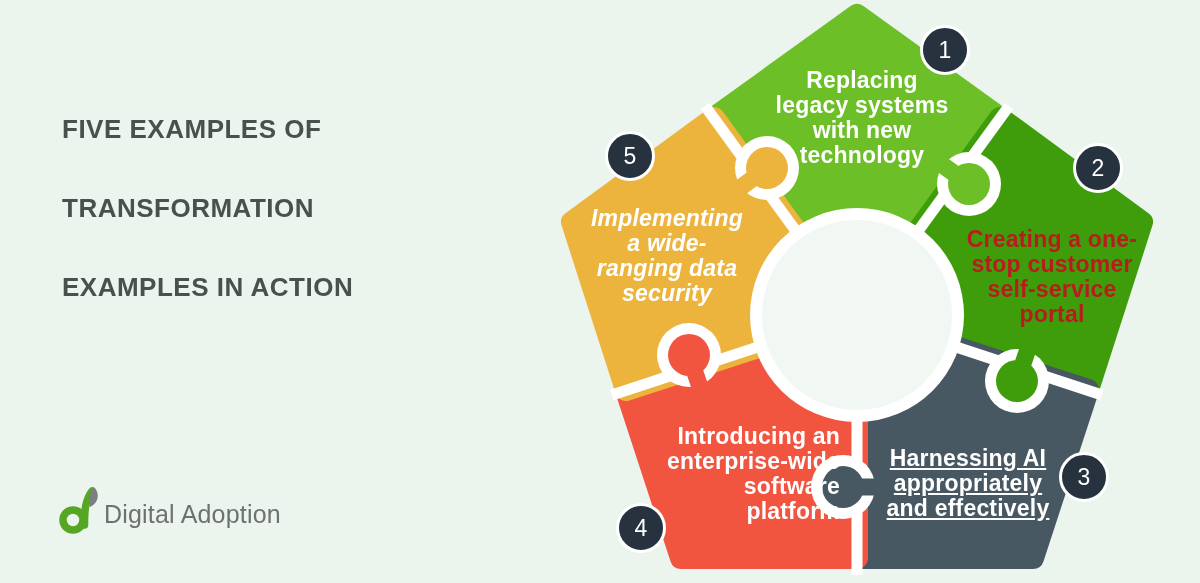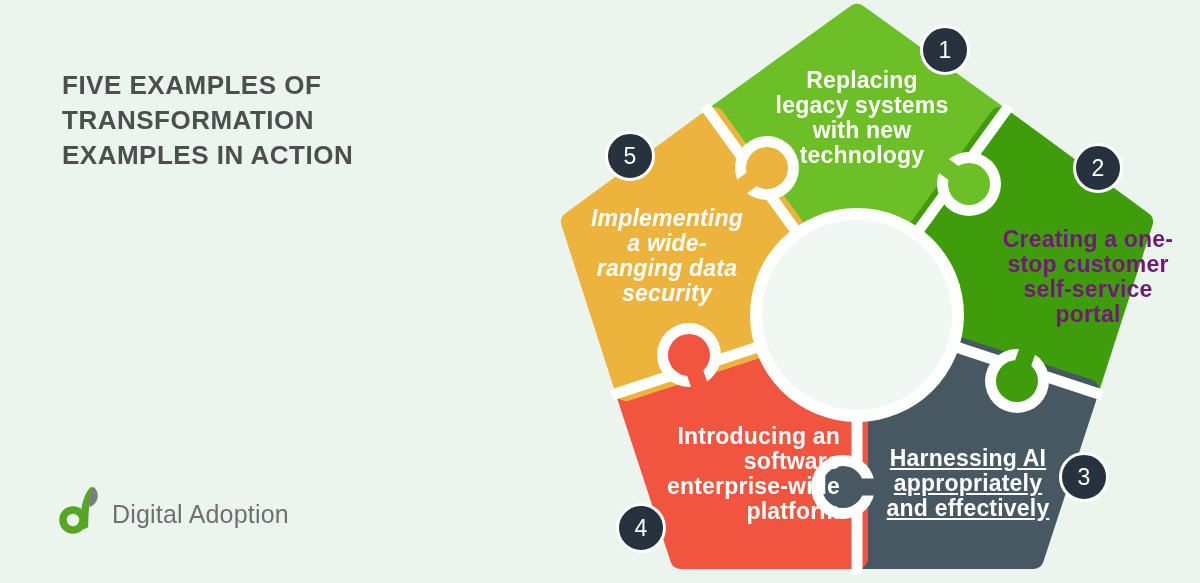--- a/index.html
+++ b/index.html
@@ -21,7 +21,7 @@
     letter-spacing: 0.5px;
     color: #4b504f;
   }
-  .title span { display: block; }
+  .title span { display: block; margin-top: 44px; }
   .diagram-svg { position: absolute; left: 0; top: 0; }
   .piece-label {
     position: absolute;

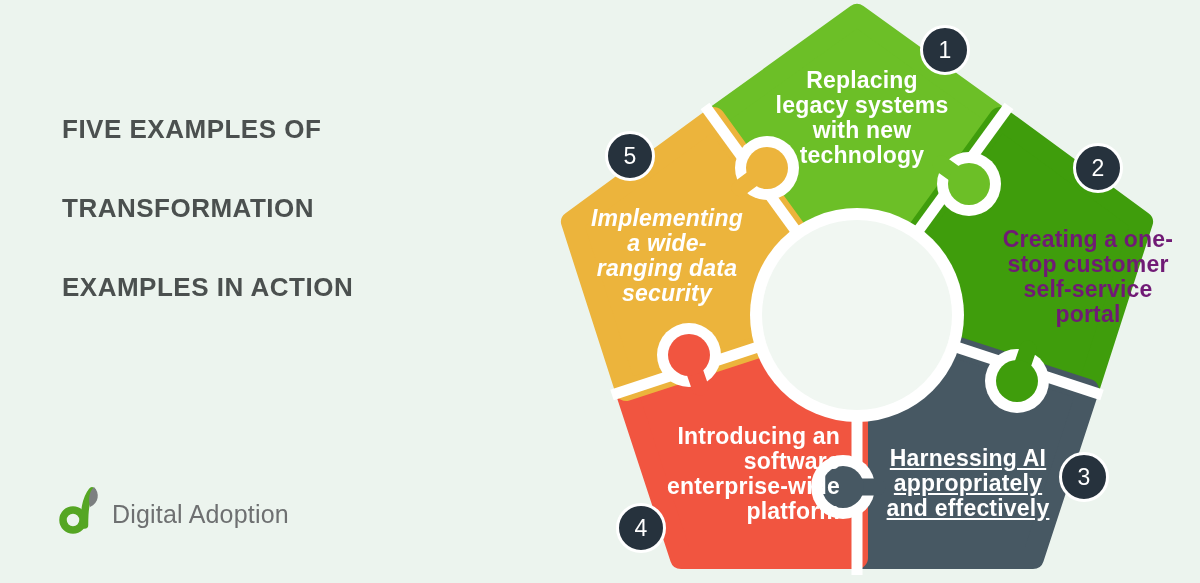--- a/index.html
+++ b/index.html
@@ -116,7 +116,7 @@
     <span>with new</span>
     <span>technology</span>
   </div>
-  <div class="piece-label" style="left: 988px; top: 227px; width: 200px; color: #701a75;">
+  <div class="piece-label" style="left: 952px; top: 227px; width: 200px; color: #b91c1c;">
     <span>Creating a one-</span>
     <span>stop customer</span>
     <span>self-service</span>

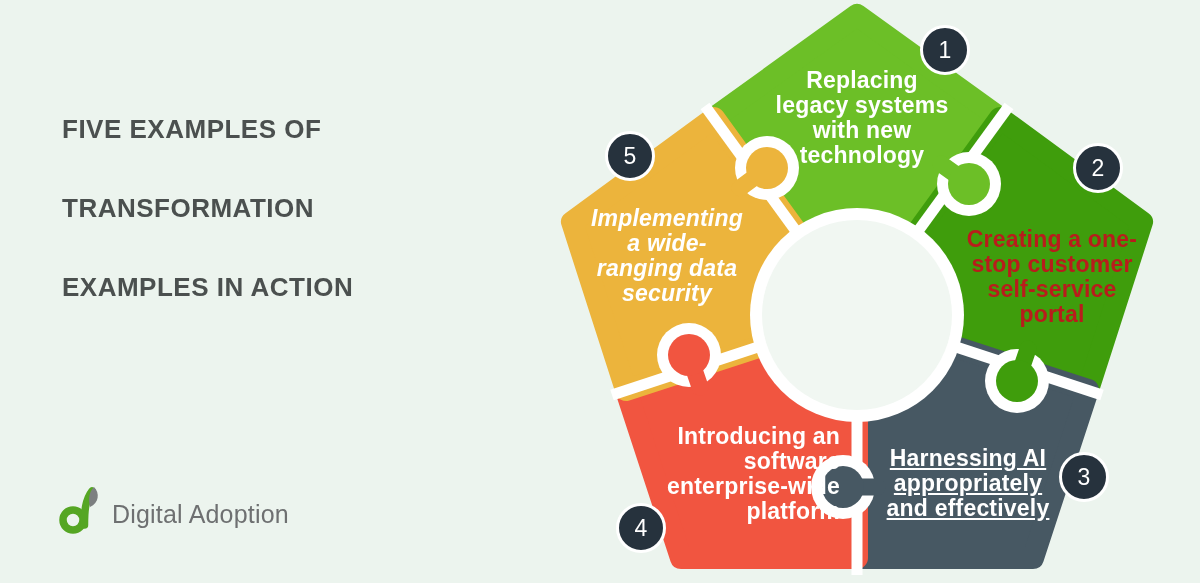--- a/index.html
+++ b/index.html
@@ -129,8 +129,8 @@
   </div>
   <div class="piece-label" style="left: 620px; top: 424px; width: 220px; color: rgb(255, 255, 255); text-align: right;">
     <span>Introducing an</span>
+    <span>enterprise-wide</span>
     <span>software</span>
-    <span>enterprise-wide</span>
     <span>platform</span>
   </div>
   <div class="piece-label" style="left: 557px; top: 206px; width: 220px; color: rgb(255, 255, 255); font-style: italic;">

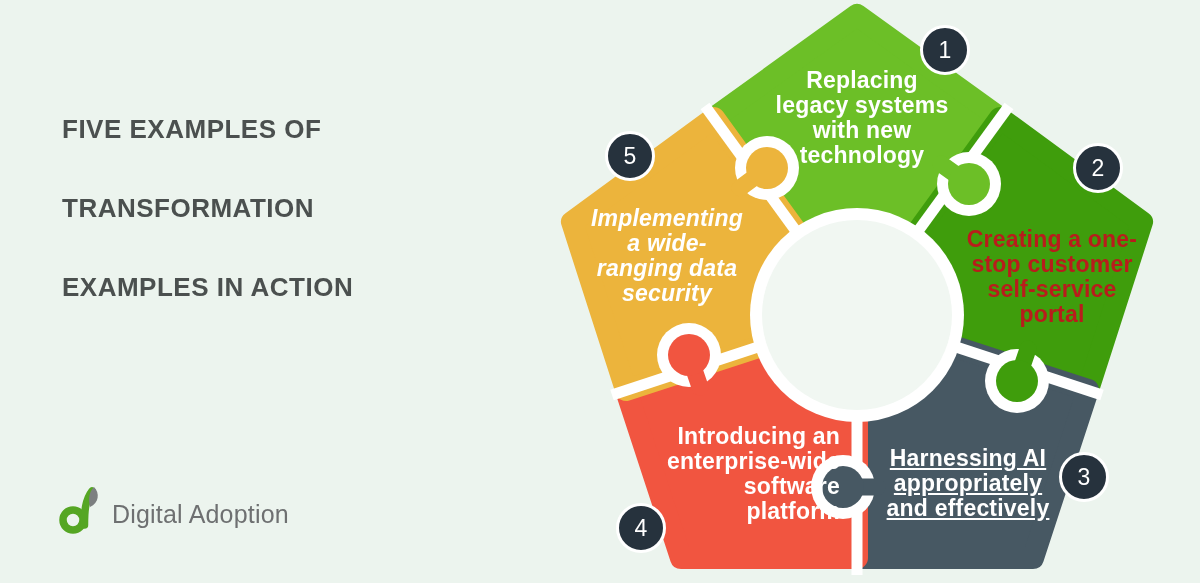--- a/index.html
+++ b/index.html
@@ -59,7 +59,7 @@
     color: #6e7071;
     font-weight: 500;
     padding-bottom: 7px;
-    margin-left: 12px;
+    margin-left: 4px;
     letter-spacing: 0.2px;
   }
 </style>

